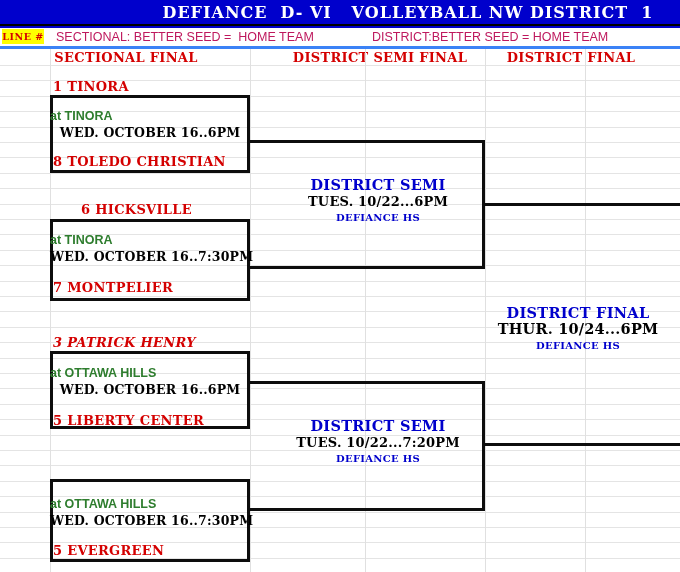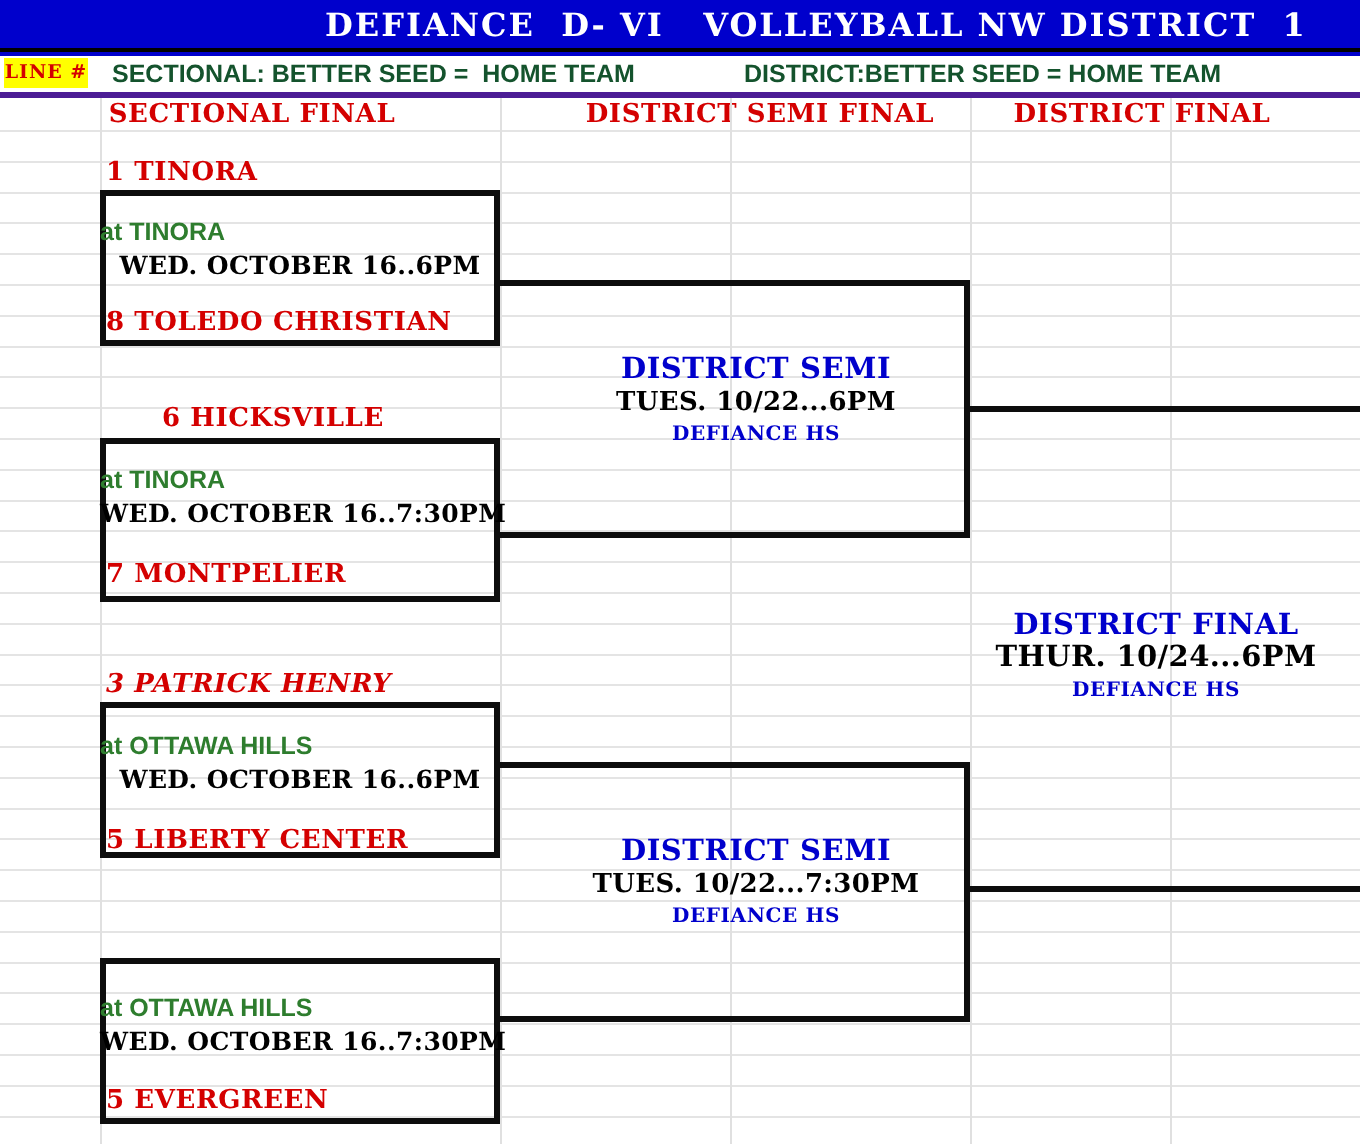--- a/index.html
+++ b/index.html
@@ -20,7 +20,7 @@
     text-align:center; letter-spacing:1px; white-space:pre;
   }
   .banner-underline { position:absolute; left:0; top:26px; width:680px; height:2px; background:var(--banner_blue,#0000cc); }
-  .info-row { position:absolute; left:0; top:28px; width:680px; height:18px; background:#fff; border-bottom:3px solid #4c1d95; }
+  .info-row { position:absolute; left:0; top:28px; width:680px; height:18px; background:#fff; border-bottom:3px solid #3b82f6; }
   .line-badge {
     position:absolute; left:2px; top:1px; width:42px; height:15px;
     background:var(--badge_yellow,#ffff00); color:var(--text_red,#d40000);

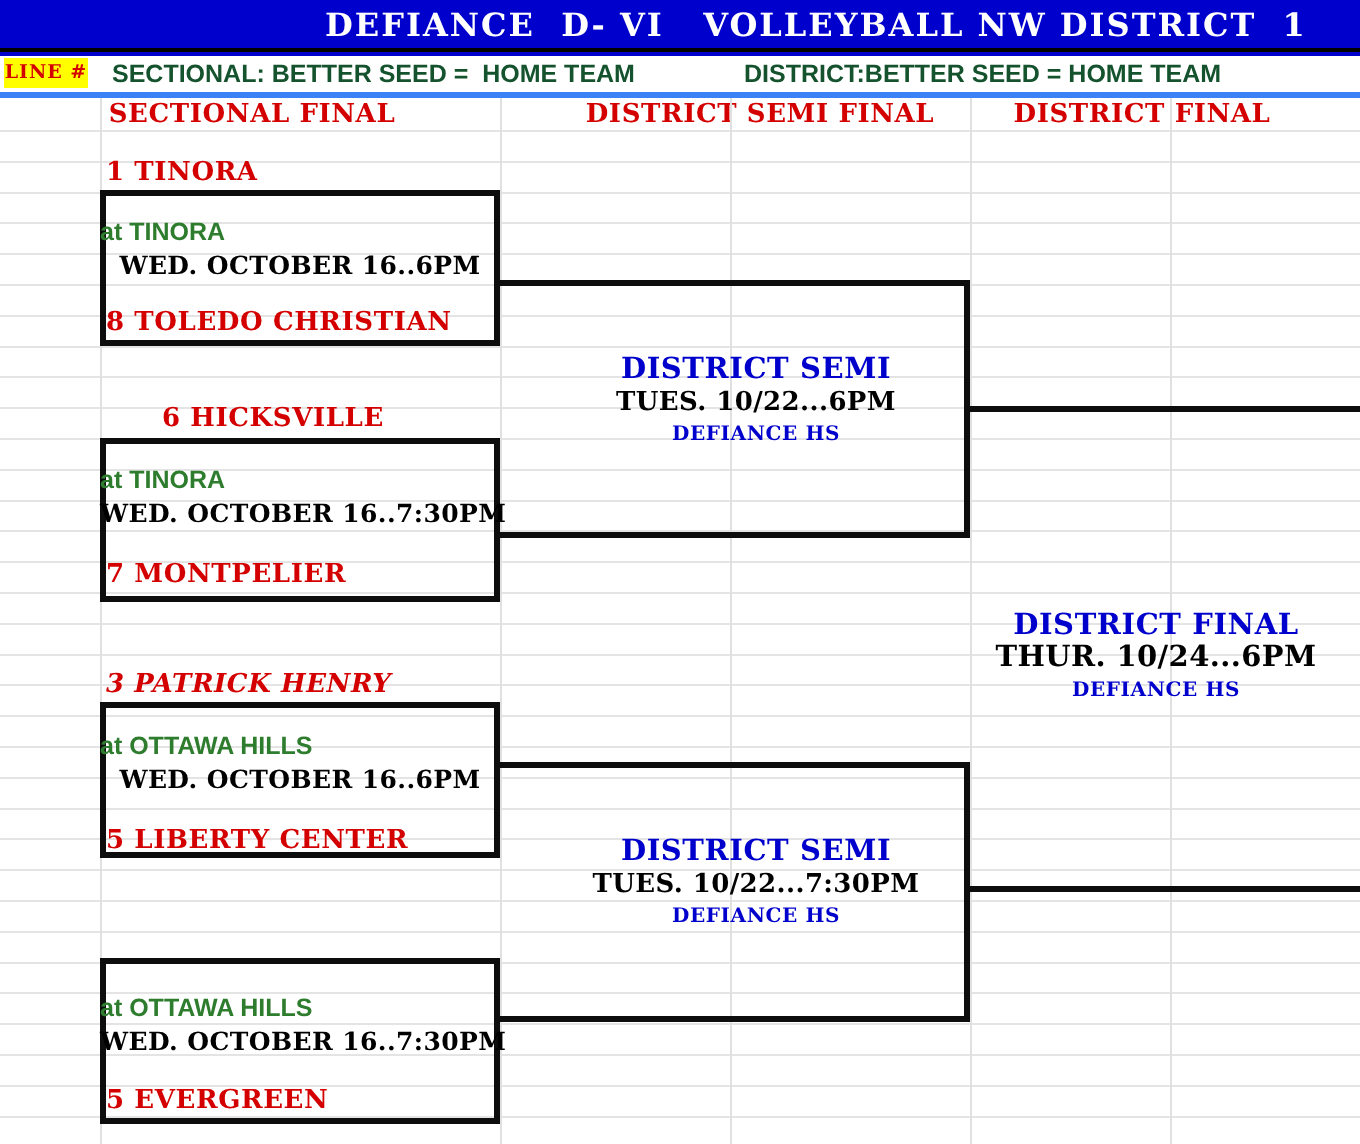--- a/index.html
+++ b/index.html
@@ -27,8 +27,8 @@
     font-size:9.5px; font-weight:bold; line-height:16px; text-align:center; letter-spacing:0.5px;
   }
   .note {
-    position:absolute; top:1px; color:#14532d; font-family:"Liberation Sans", sans-serif;
-    font-weight:bold; font-size:12.5px; white-space:pre; line-height:16px;
+    position:absolute; top:1px; color:#be185d; font-family:"Liberation Sans", sans-serif;
+    font-weight:normal; font-size:12.5px; white-space:pre; line-height:16px;
   }
   .note-sec { left:56px; }
   .note-dist { left:372px; }

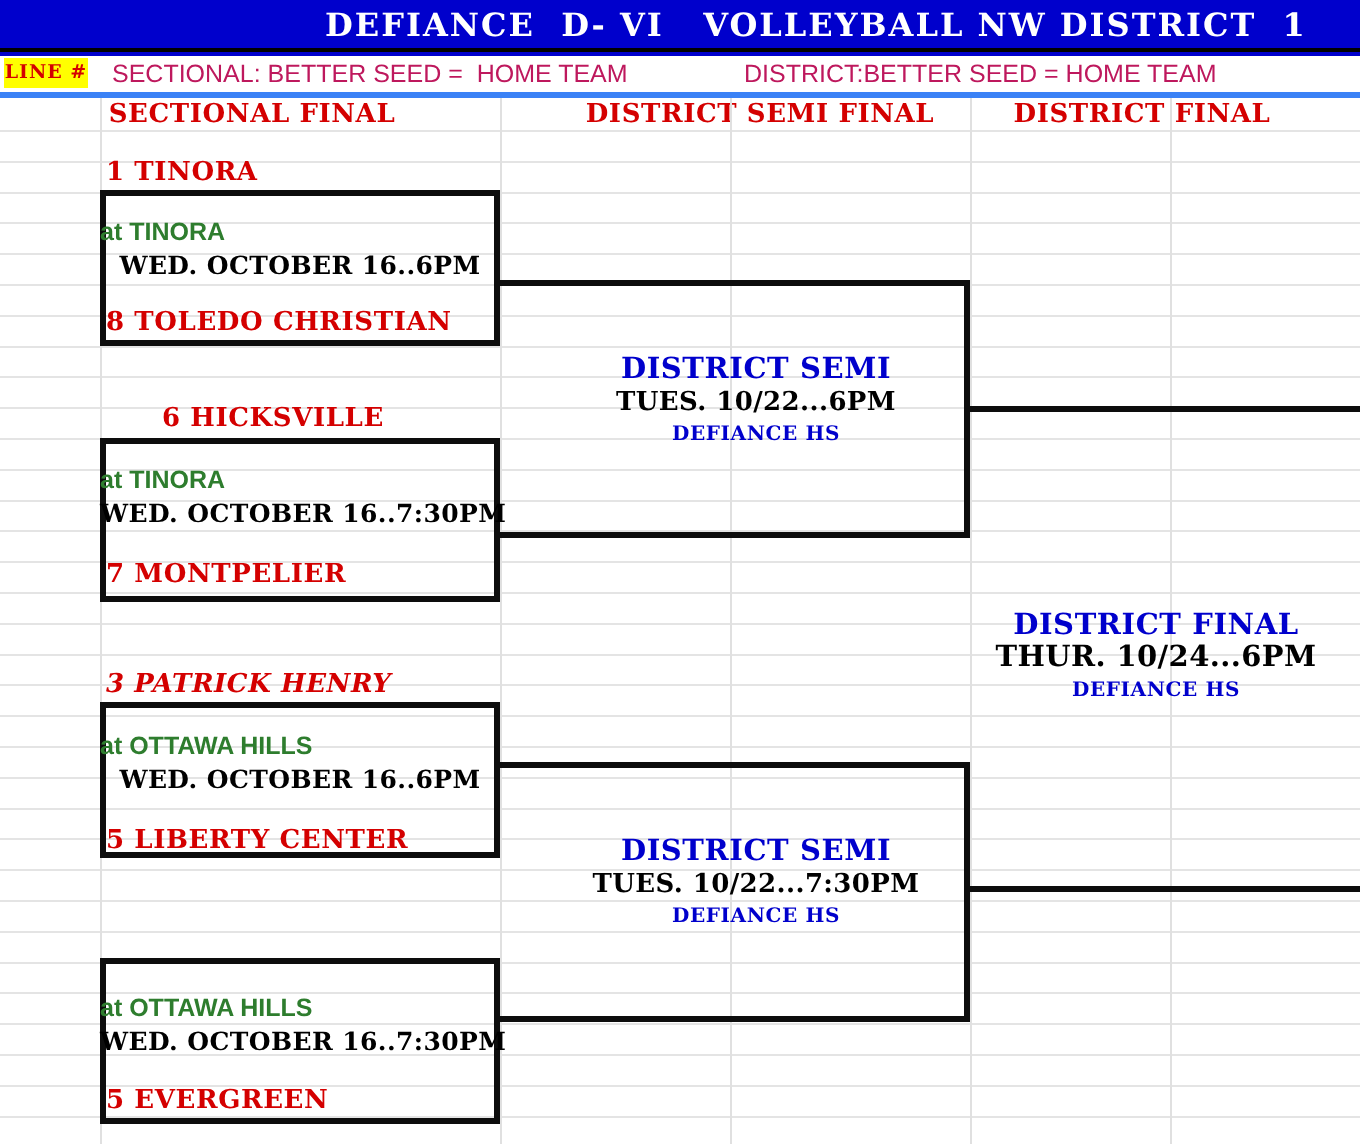--- a/index.html
+++ b/index.html
@@ -130,7 +130,7 @@
   <div class="round-venue semi-col" style="top:210px;">DEFIANCE HS</div>
 
   <div class="round-title semi-col" style="top:418px;">DISTRICT SEMI</div>
-  <div class="round-date  semi-col" style="top:435px;">TUES. 10/22...7:30PM</div>
+  <div class="round-date  semi-col" style="top:435px;">TUES. 10/22...7:20PM</div>
   <div class="round-venue semi-col" style="top:451px;">DEFIANCE HS</div>
 
   <div class="round-title final-col" style="top:305px;">DISTRICT FINAL</div>

